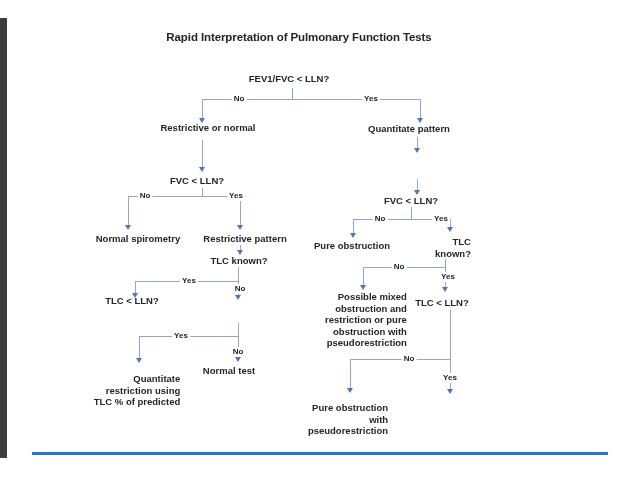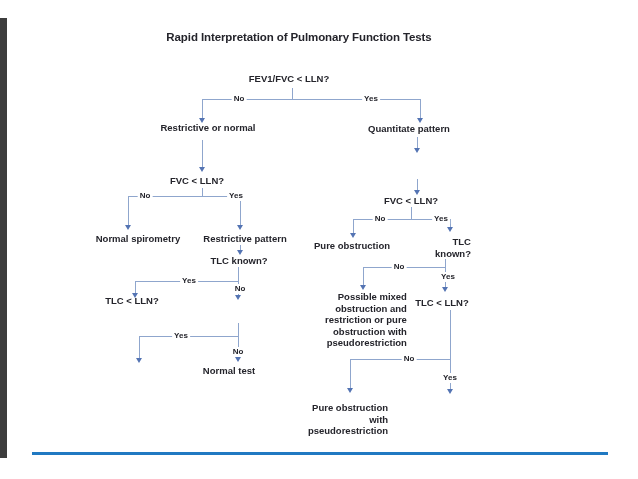--- a/index.html
+++ b/index.html
@@ -111,6 +111,9 @@
       <div class="node" style="left: 245px; top: 239px;">Restrictive pattern</div>
       <div class="node" style="left: 239px; top: 261px;">TLC known?</div>
       <div class="node" style="left: 132px; top: 301px;">TLC &lt; LLN?</div>
+      <div class="node" style="left: 137px; top: 390px;">Quantitate
+restriction using
+TLC % of predicted</div>
       <div class="node" style="left: 229px; top: 371px;">Normal test</div>
       <div class="node" style="left: 411px; top: 201px;">FVC &lt; LLN?</div>
       <div class="node" style="left: 352px; top: 246px;">Pure obstruction</div>

